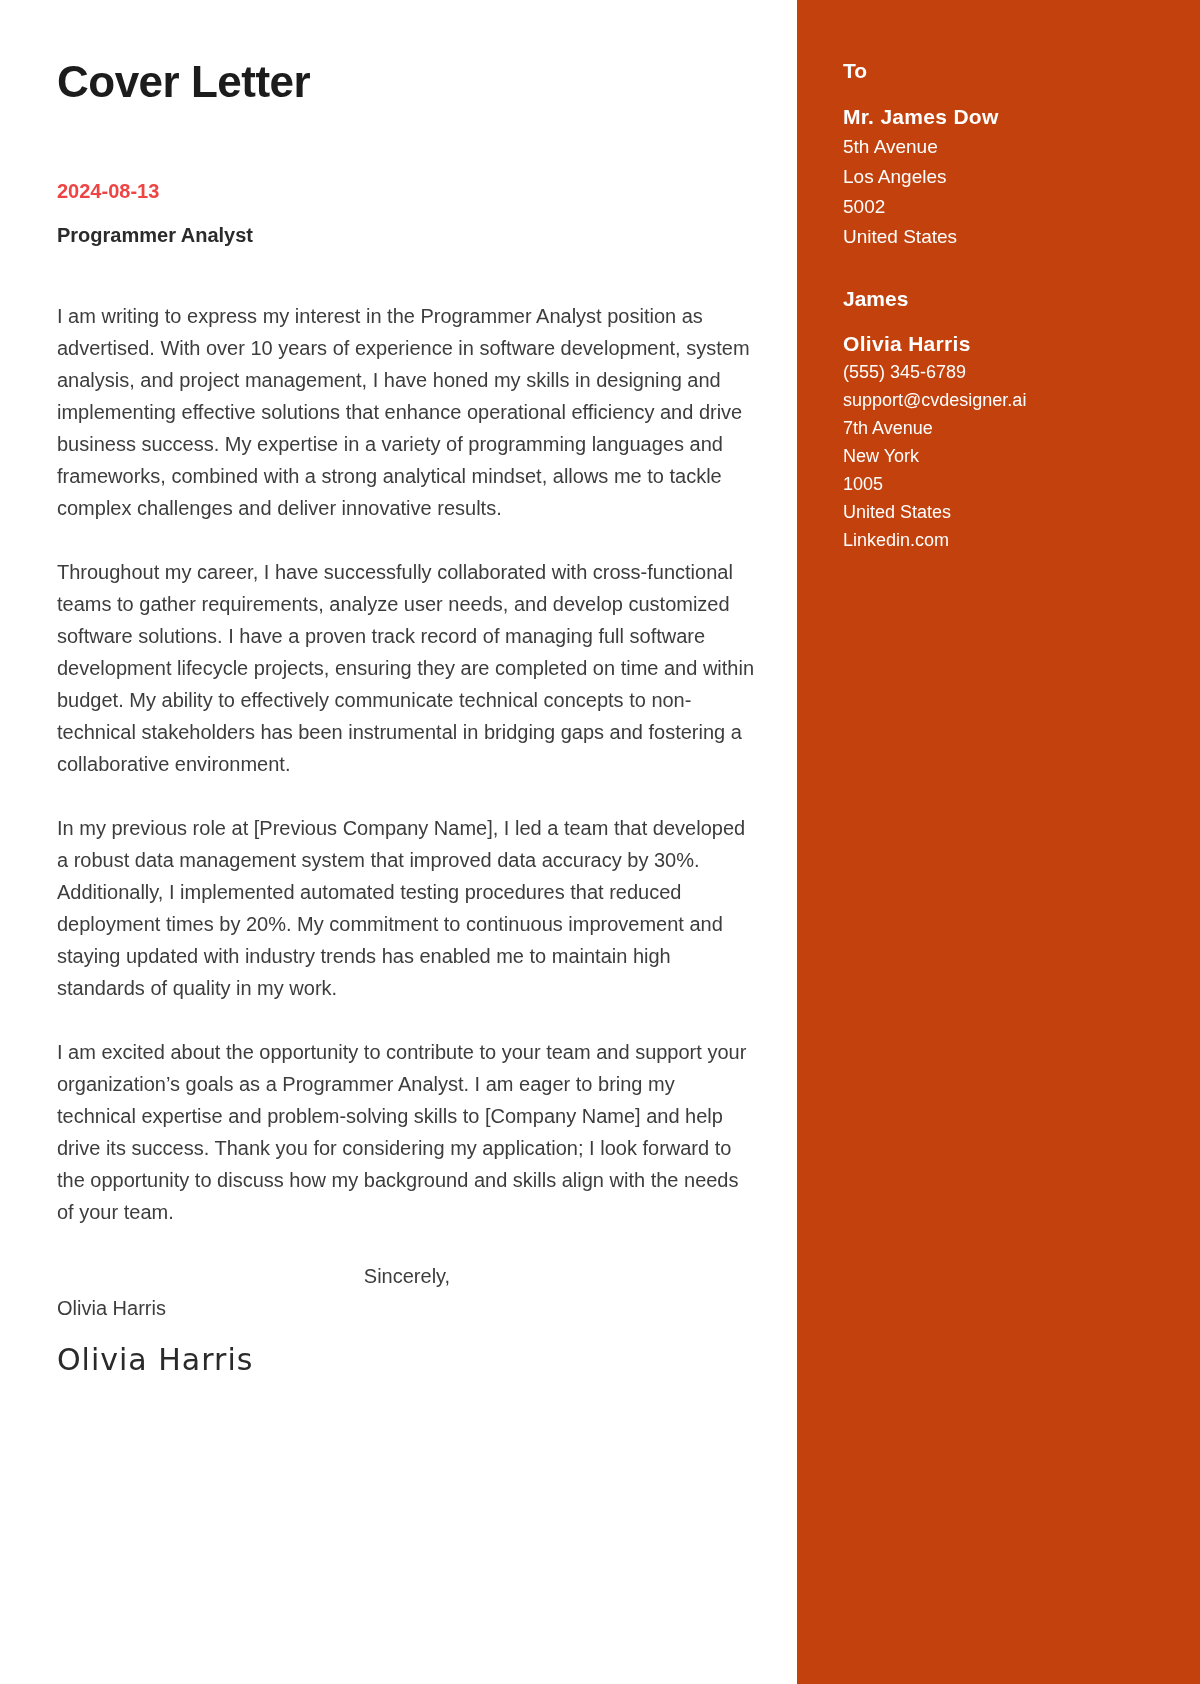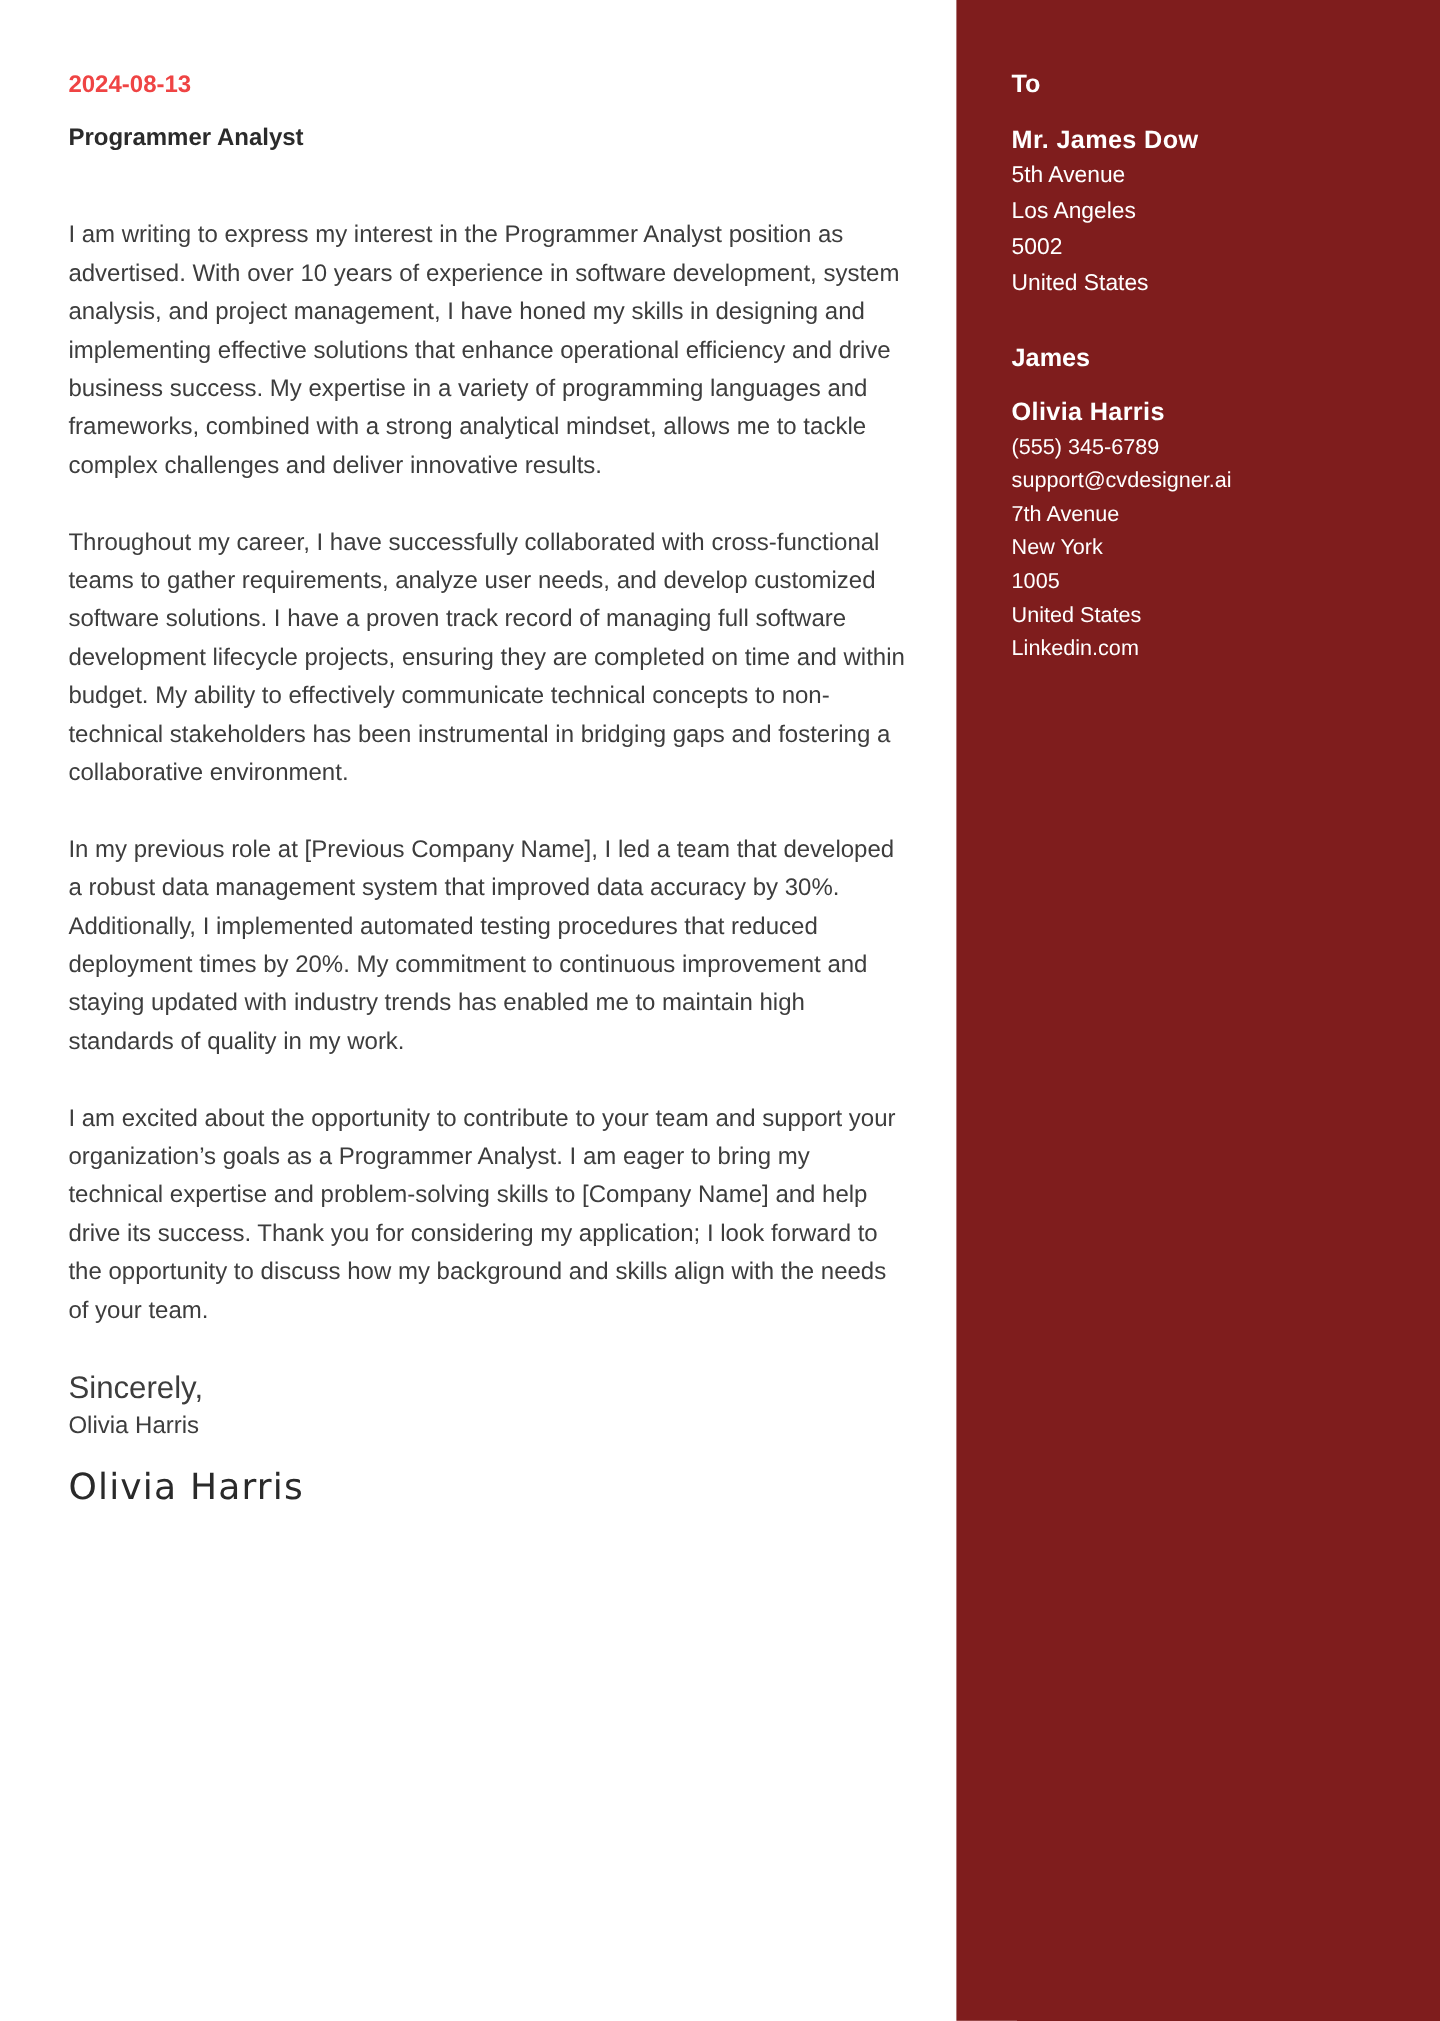--- a/index.html
+++ b/index.html
@@ -66,6 +66,7 @@
 <div class="page">
 
   <main class="main">
+    <h1 class="title">Cover Letter</h1>
     <div class="date">2024-08-13</div>
     <div class="position">Programmer Analyst</div>
 

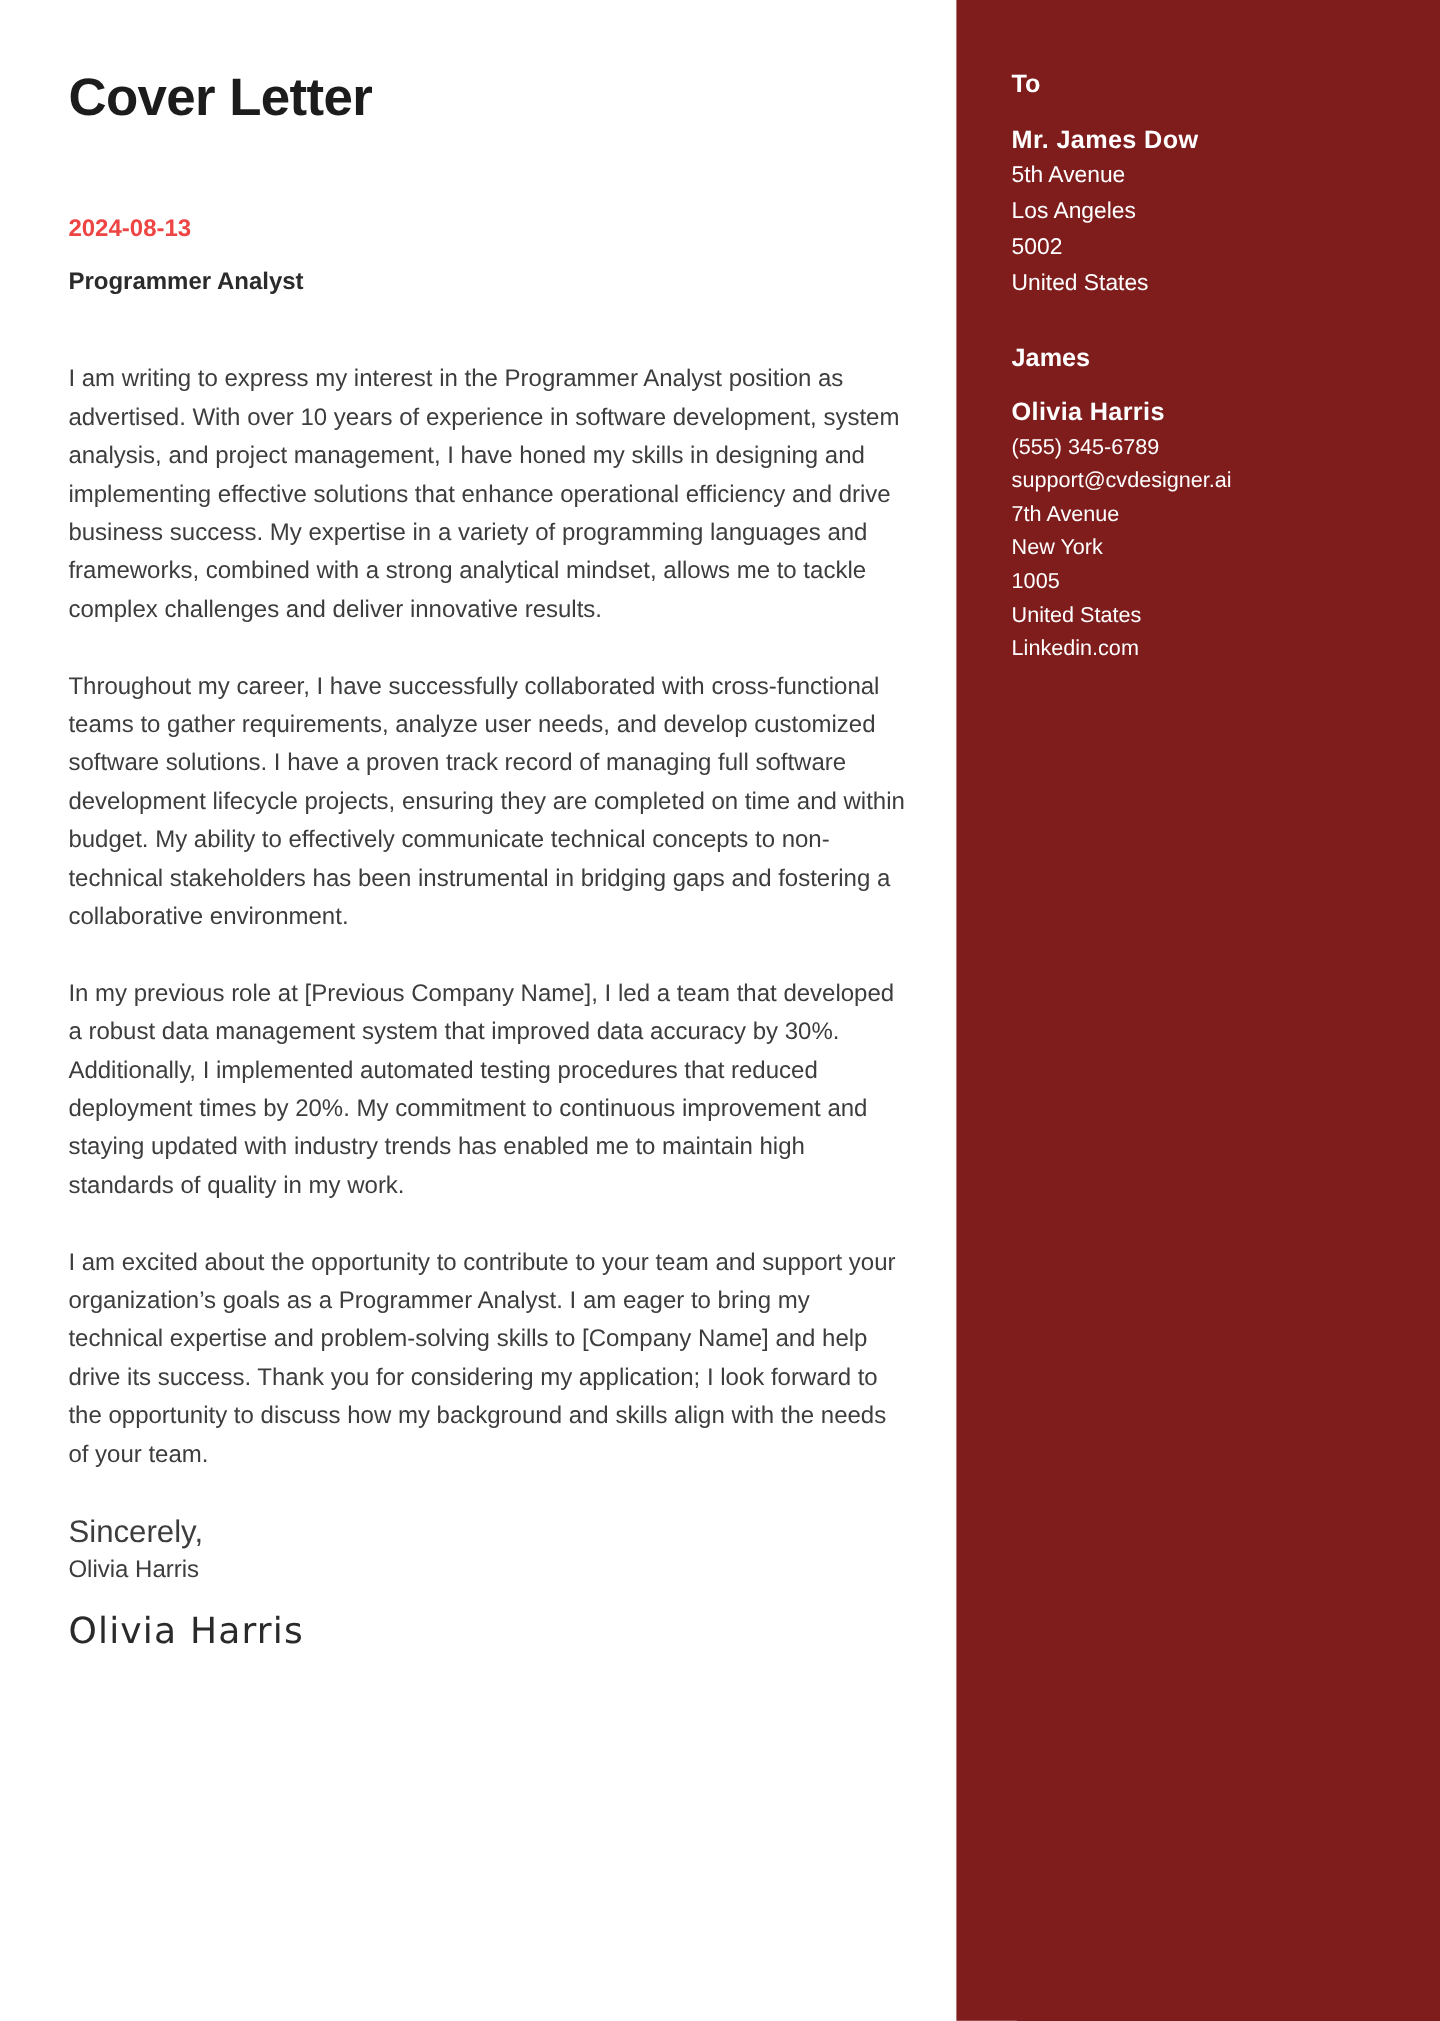--- a/index.html
+++ b/index.html
@@ -45,7 +45,7 @@
   
   .sidebar{
     position:absolute;left:797px;top:0;width:403px;height:1684px;
-    background:#7f1d1d;color:#ffffff;
+    background:#c2410c;color:#ffffff;
     box-sizing:border-box;padding:58px 8px 0 46px;
   }
   .section-label{

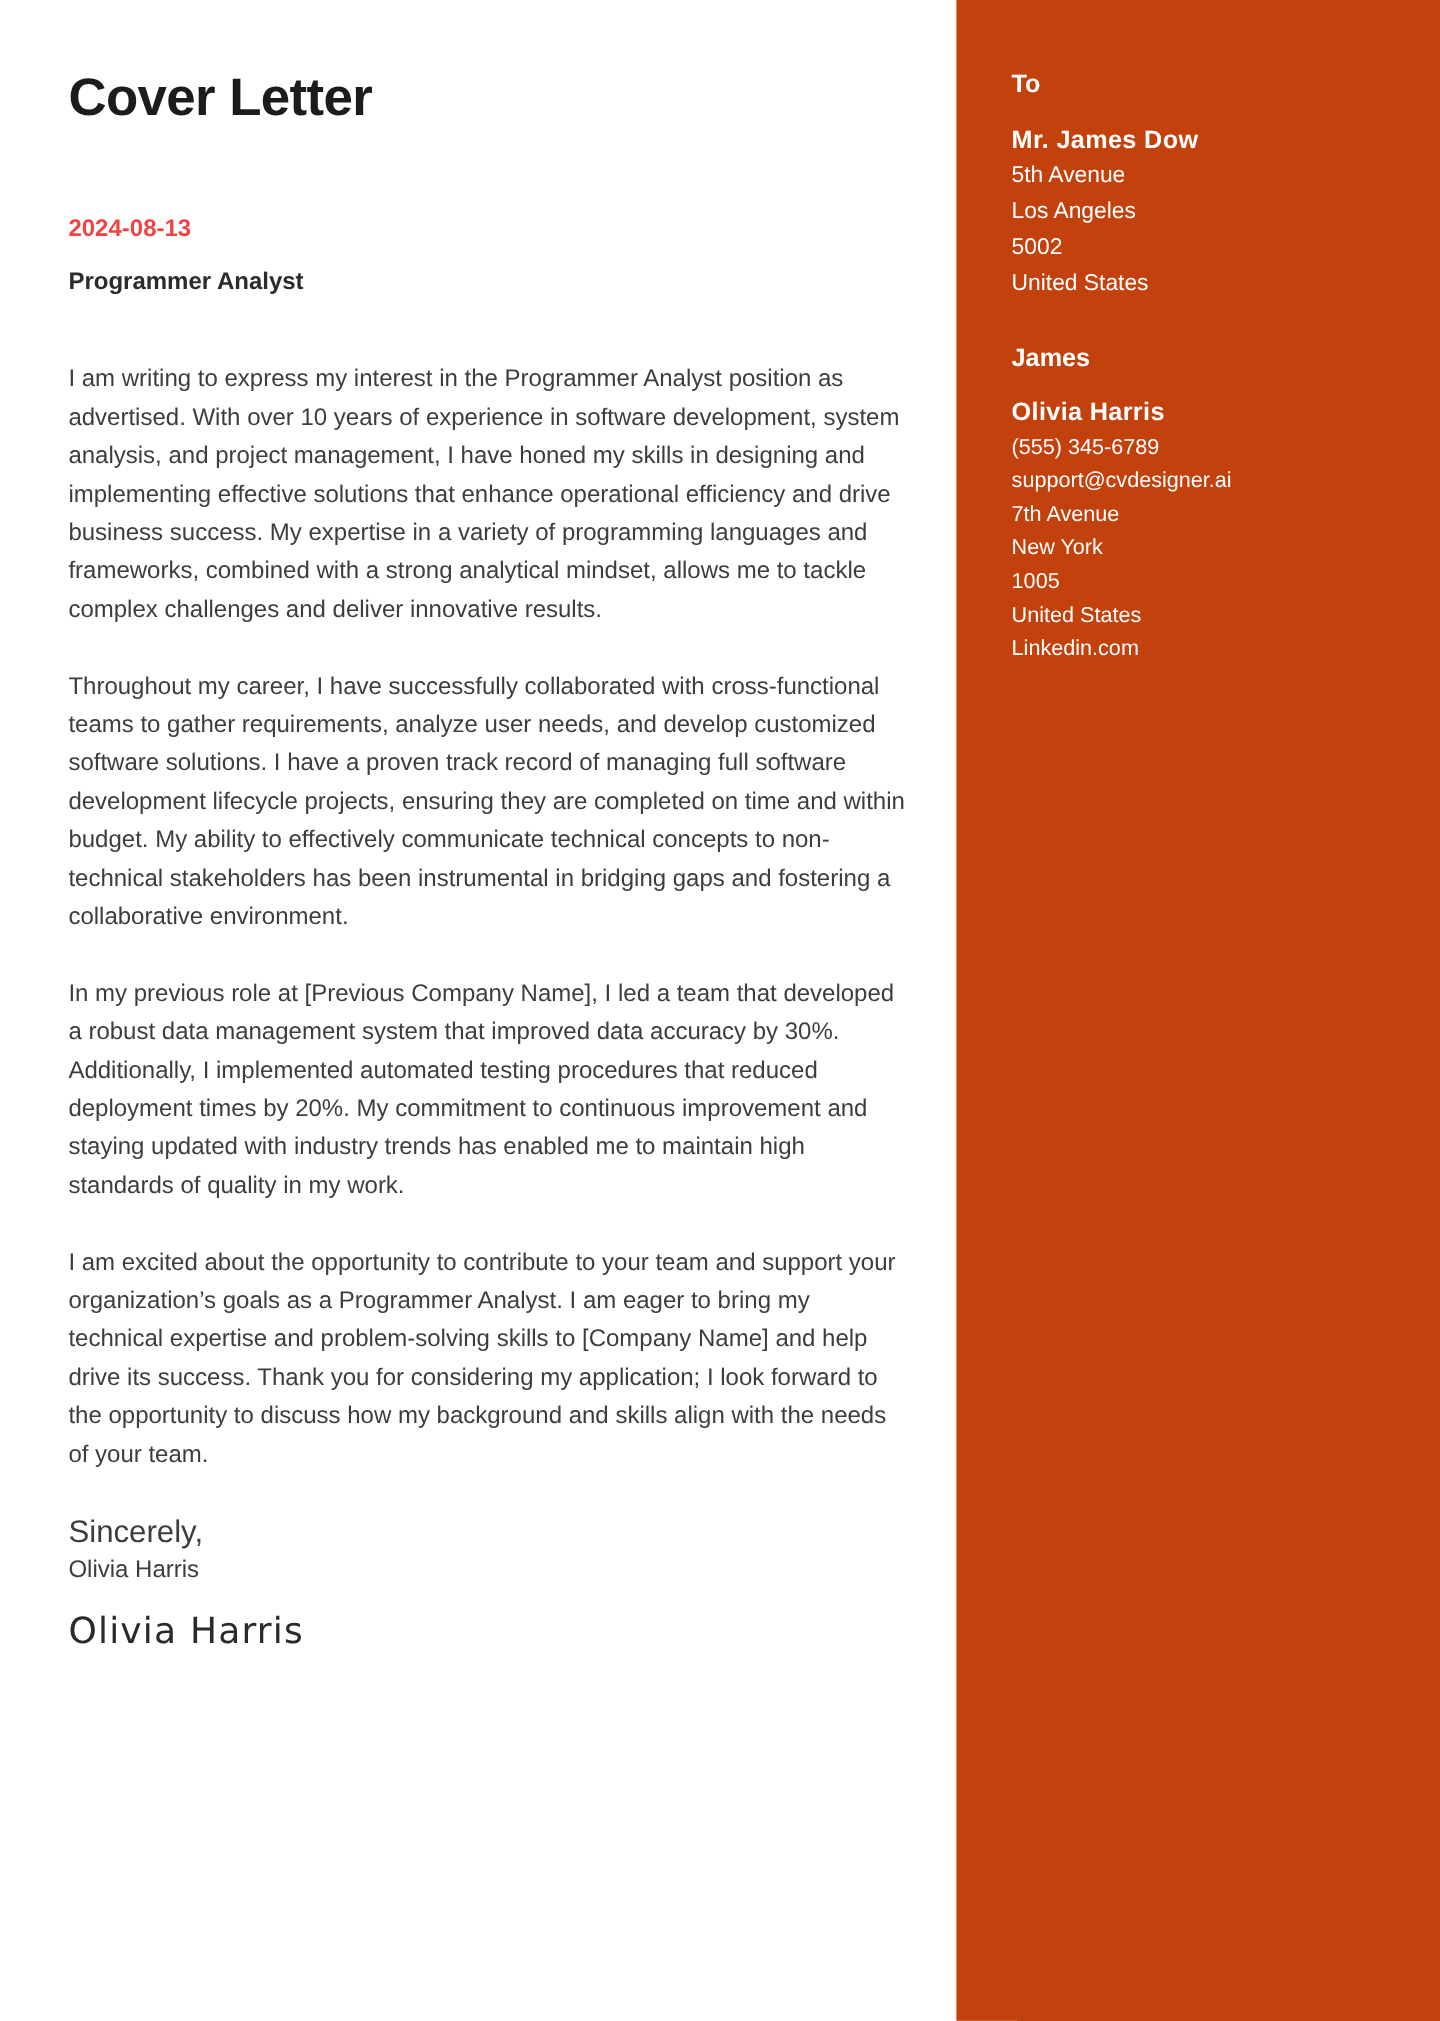--- a/index.html
+++ b/index.html
@@ -34,7 +34,7 @@
   .paragraphs p{
     font-size:20px;line-height:32px;margin:0 0 32px 0;
   }
-  .closing-line{font-size:26px;line-height:32px;margin:0;}
+  .closing-line{font-size:20px;line-height:32px;margin:0;text-align:center;}
   .sender-line{font-size:20px;line-height:32px;margin:0;}
   .signature{
     margin-top:18px;

